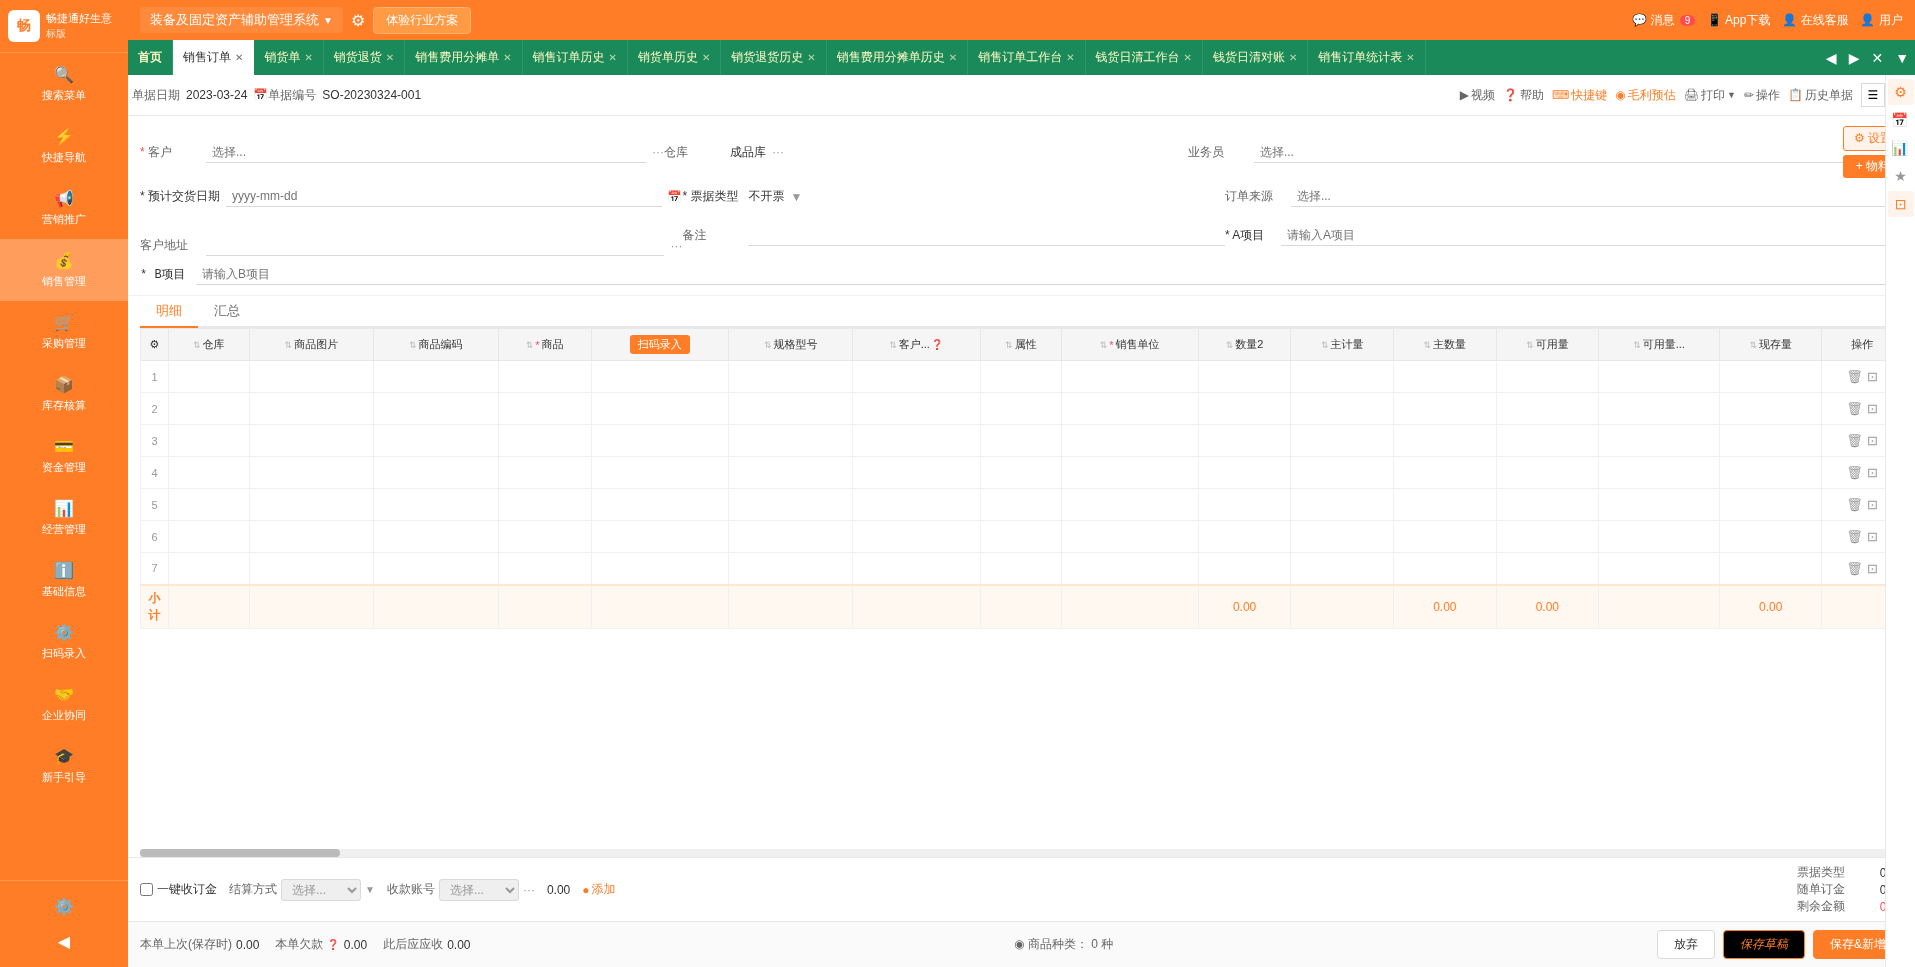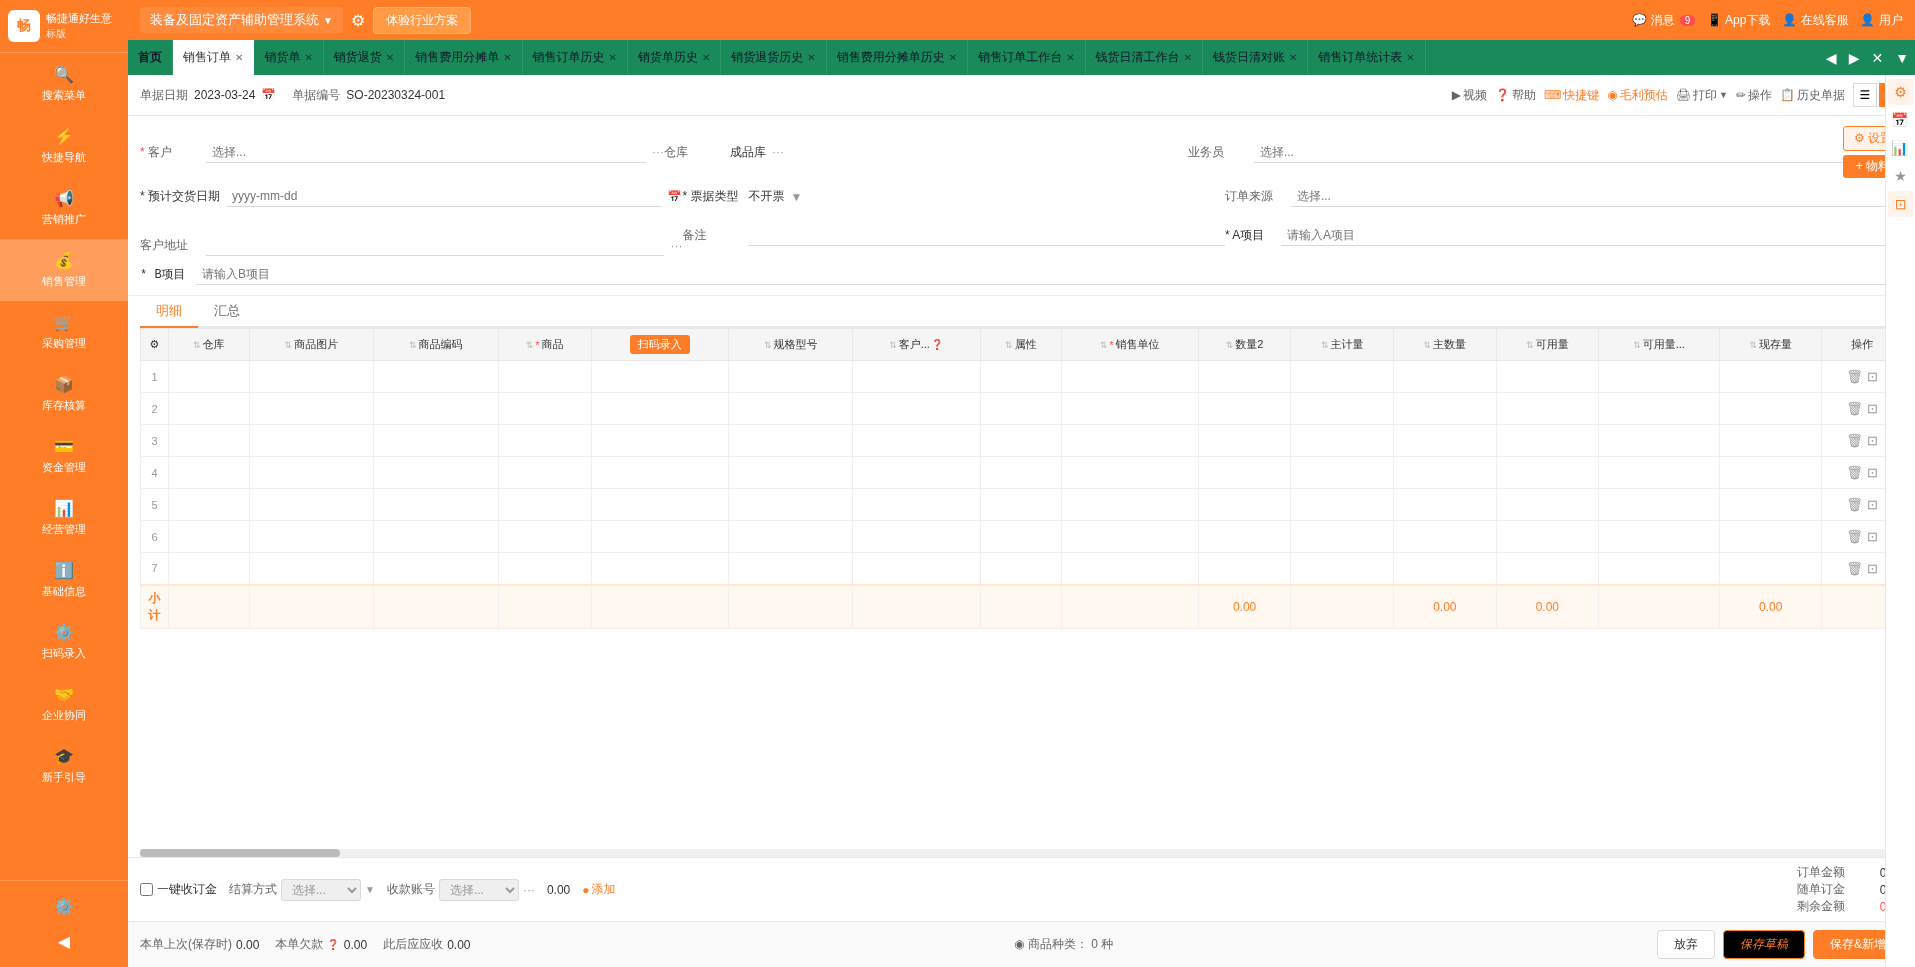--- a/index.html
+++ b/index.html
@@ -36,7 +36,7 @@
 
     
     .tab-bar { height: 35px; background: #1a8a5a; display: flex; align-items: center; overflow: hidden; }
-    .tab-item { padding: 0 10px; height: 100%; display: flex; align-items: center; gap: 4px; cursor: pointer; color: #0f172a; font-size: 12px; white-space: nowrap; border-right: 1px solid rgba(255,255,255,0.1); flex-shrink: 0; }
+    .tab-item { padding: 0 10px; height: 100%; display: flex; align-items: center; gap: 4px; cursor: pointer; color: #fef9c3; font-size: 12px; white-space: nowrap; border-right: 1px solid rgba(255,255,255,0.1); flex-shrink: 0; }
     .tab-item.active { background: white; color: #333; }
     .tab-item .close-x { font-size: 10px; opacity: 0.7; }
     .tab-item.home { background: #1a8a5a; font-weight: bold; }

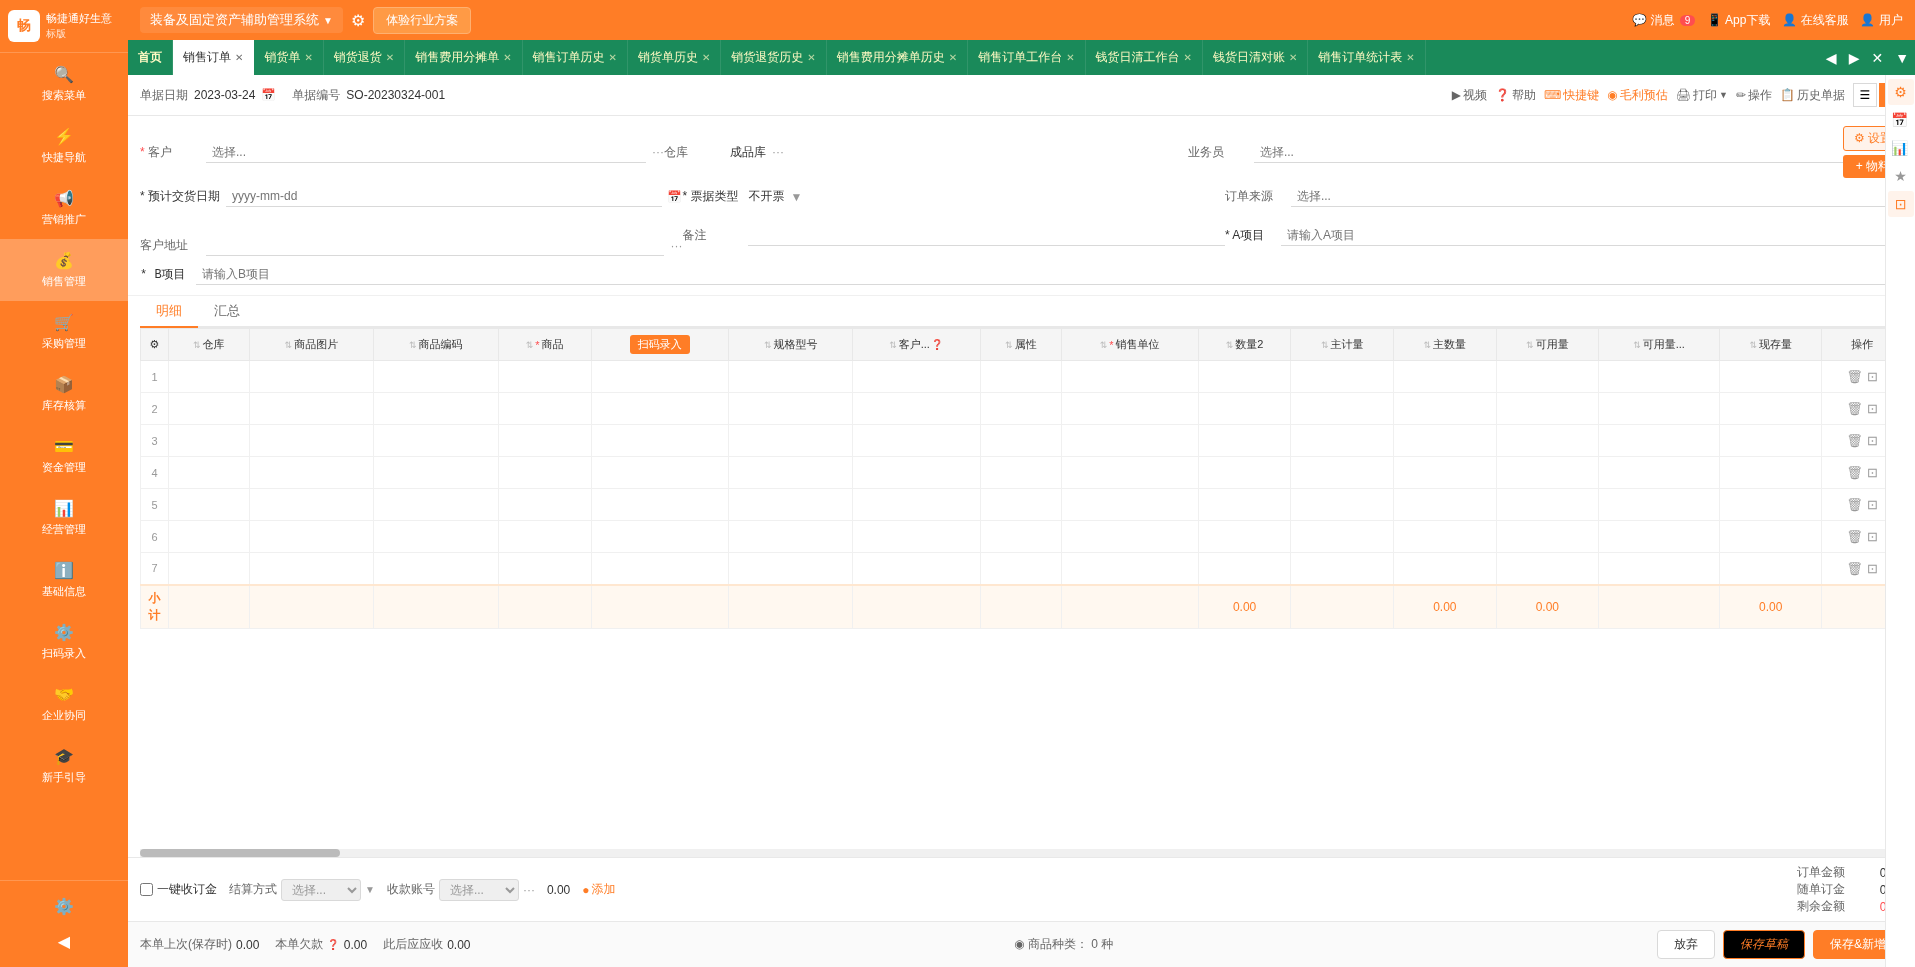--- a/index.html
+++ b/index.html
@@ -47,7 +47,7 @@
     .page-body { flex: 1; background: white; overflow: auto; display: flex; flex-direction: column; }
 
     
-    .form-header { padding: 8px 12px; border-bottom: 1px solid #e8e8e8; display: flex; align-items: center; gap: 16px; }
+    .form-header { padding: 8px 4px; border-bottom: 1px solid #e8e8e8; display: flex; align-items: center; }
     .form-header-field { display: flex; align-items: center; gap: 6px; font-size: 12px; }
     .form-header-label { color: #666; }
     .form-header-value { color: #333; font-weight: 500; }

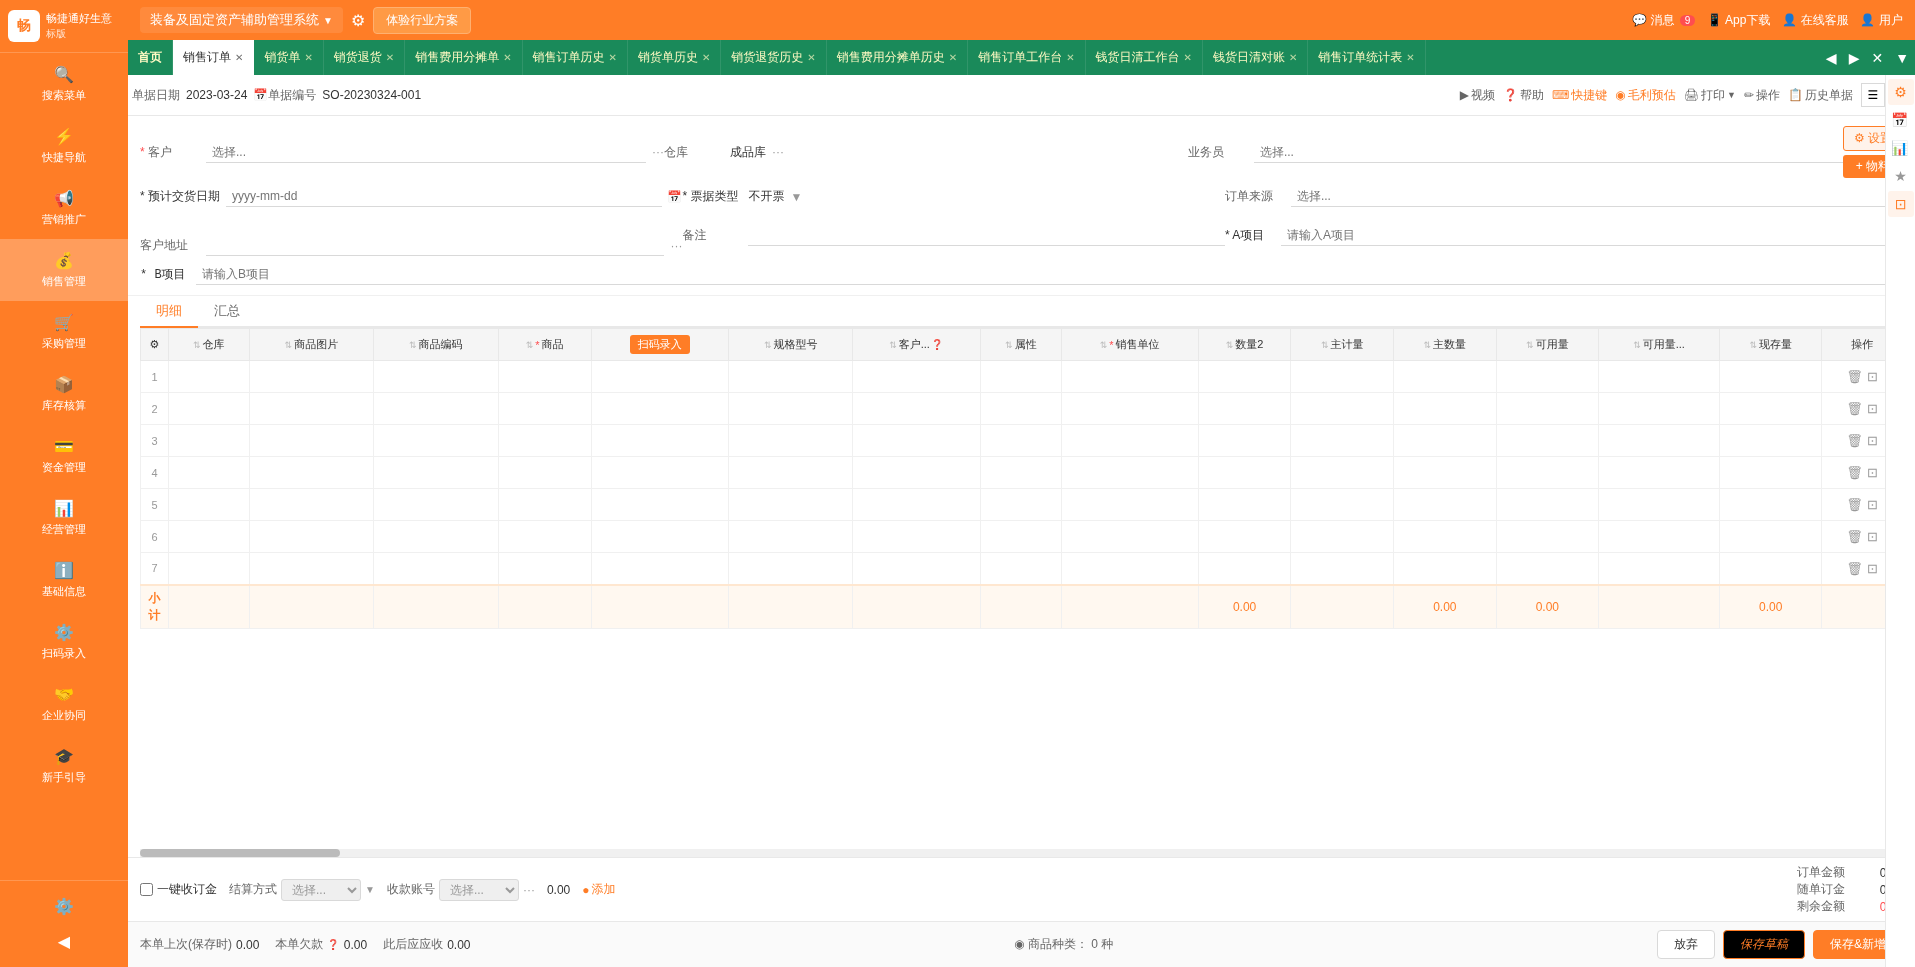--- a/index.html
+++ b/index.html
@@ -760,7 +760,7 @@
 
         <div class="order-summary">
           <div class="summary-row">
-            <span class="summary-label">订单金额</span>
+            <span class="summary-label">票据类型</span>
             <span class="summary-value">0.00</span>
           </div>
           <div class="summary-row">

